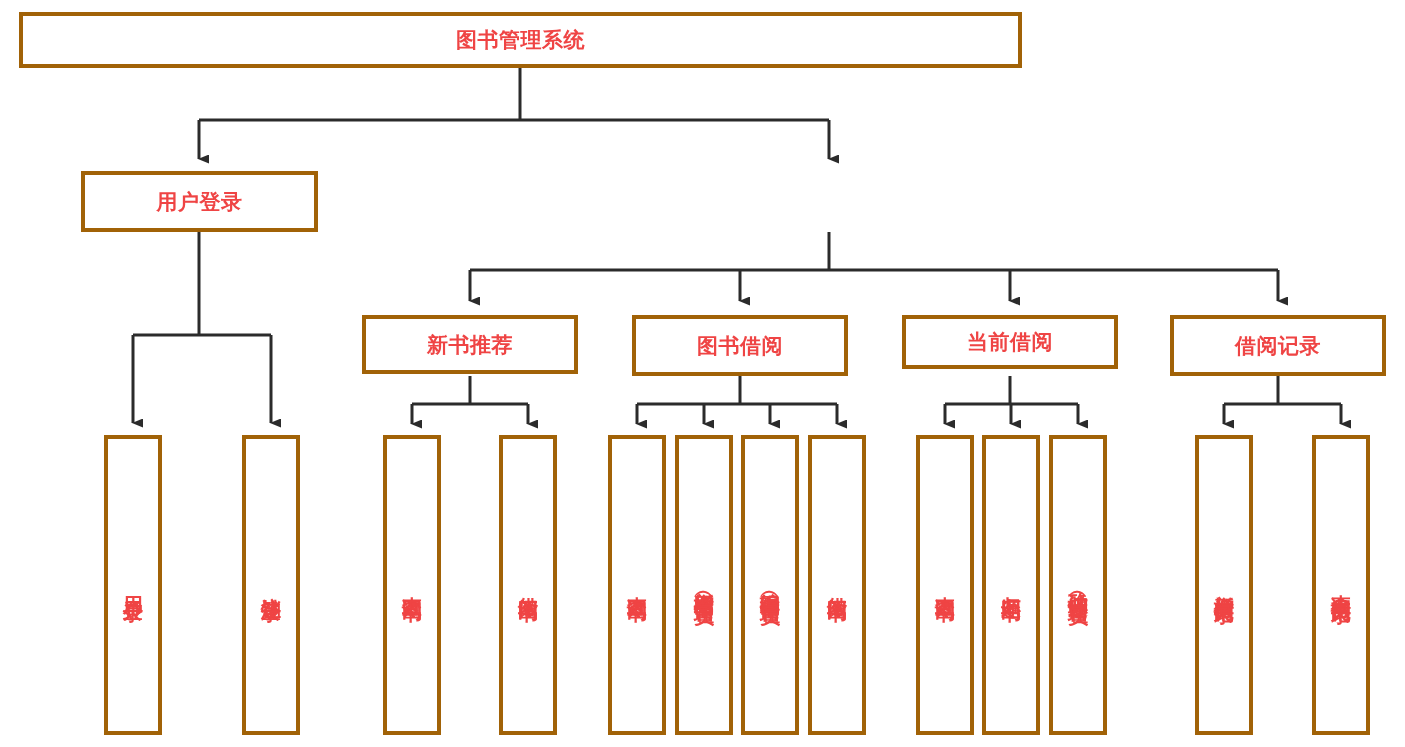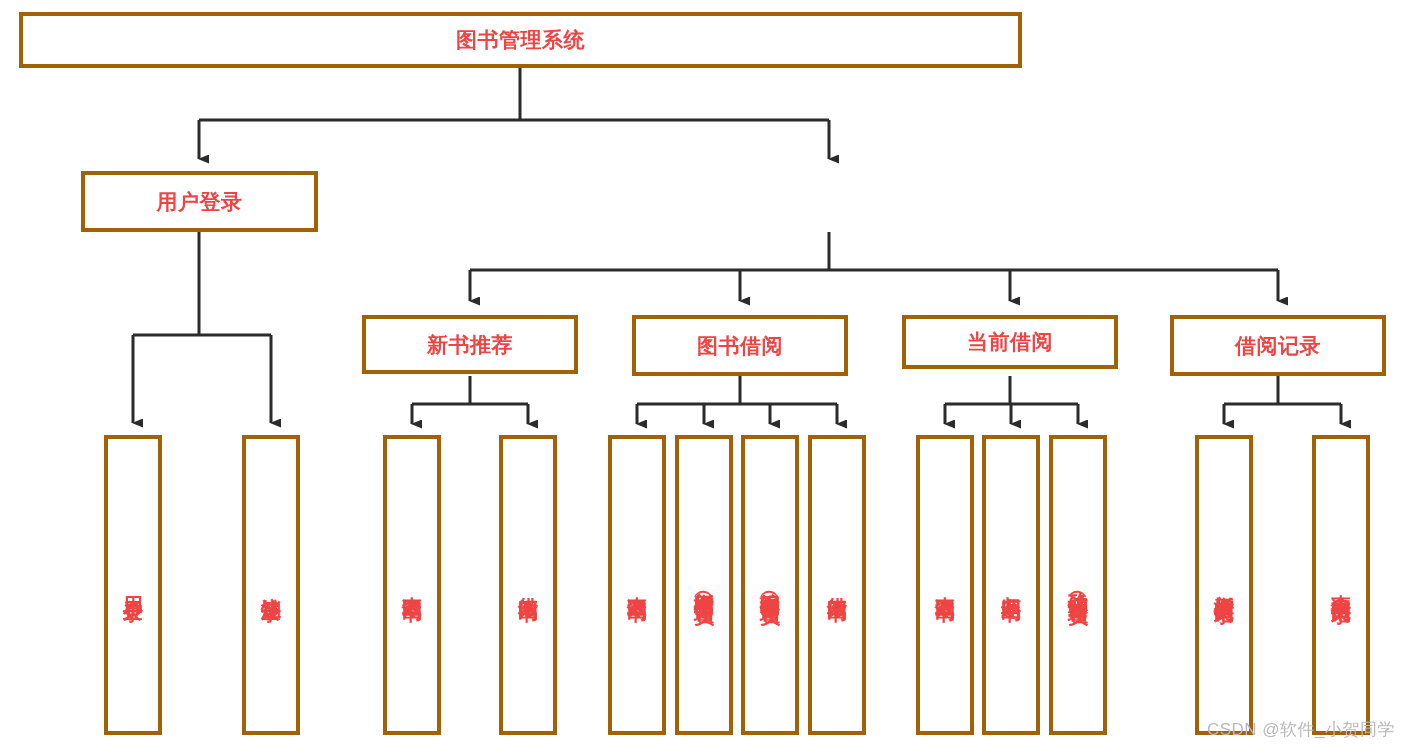--- a/index.html
+++ b/index.html
@@ -191,7 +191,6 @@
     <span class="label">查询借阅记录</span>
   </div>
 
-  <div id="watermark">CSDN @软件_小贺同学</div>
 
 </div>
 

